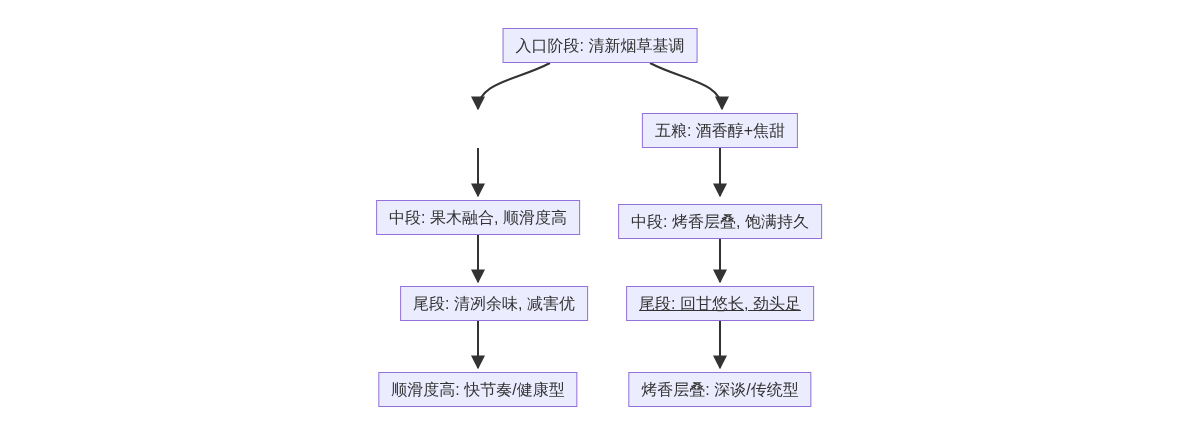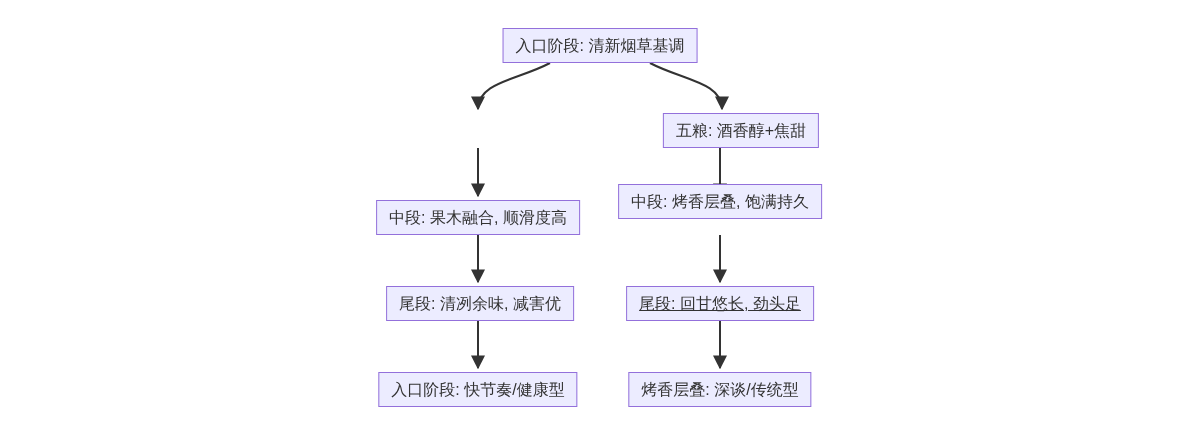--- a/index.html
+++ b/index.html
@@ -44,7 +44,7 @@
   
   .n-entry     { left: 600px; top: 28px;  }
   .n-haoyun    { left: 478px; top: 113px; }
-  .n-wuliang   { left: 720px; top: 113px; margin-left: 21px; }
+  .n-wuliang   { left: 720px; top: 113px; }
   .n-midleft   { left: 478px; top: 200px; }
   .n-midright  { left: 720px; top: 184px; }
   .n-tailleft  { left: 480px; top: 286px; }

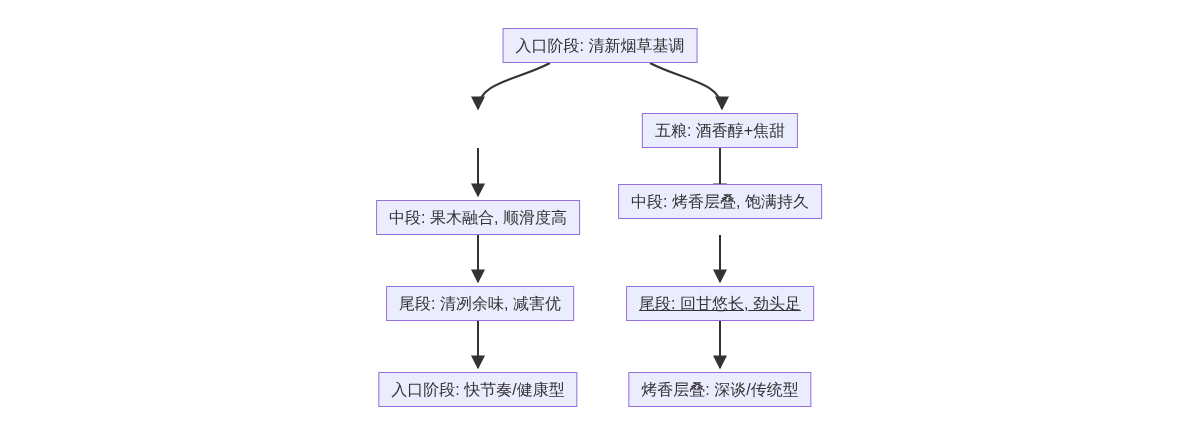--- a/index.html
+++ b/index.html
@@ -46,7 +46,7 @@
   .n-haoyun    { left: 478px; top: 113px; }
   .n-wuliang   { left: 720px; top: 113px; }
   .n-midleft   { left: 478px; top: 200px; }
-  .n-midright  { left: 720px; top: 184px; }
+  .n-midright  { left: 720px; top: 204px; }
   .n-tailleft  { left: 480px; top: 286px; }
   .n-tailright { left: 720px; top: 286px; text-decoration: underline; }
   .n-bizleft   { left: 478px; top: 372px; }

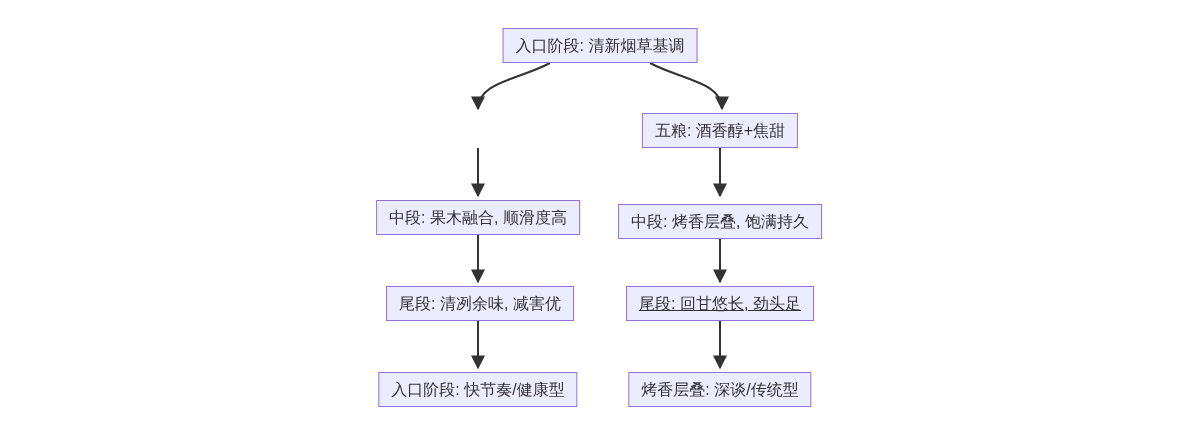--- a/index.html
+++ b/index.html
@@ -47,7 +47,7 @@
   .n-wuliang   { left: 720px; top: 113px; }
   .n-midleft   { left: 478px; top: 200px; }
   .n-midright  { left: 720px; top: 204px; }
-  .n-tailleft  { left: 480px; top: 286px; }
+  .n-tailleft  { left: 494px; top: 286px; }
   .n-tailright { left: 720px; top: 286px; text-decoration: underline; }
   .n-bizleft   { left: 478px; top: 372px; }
   .n-bizright  { left: 720px; top: 372px; }

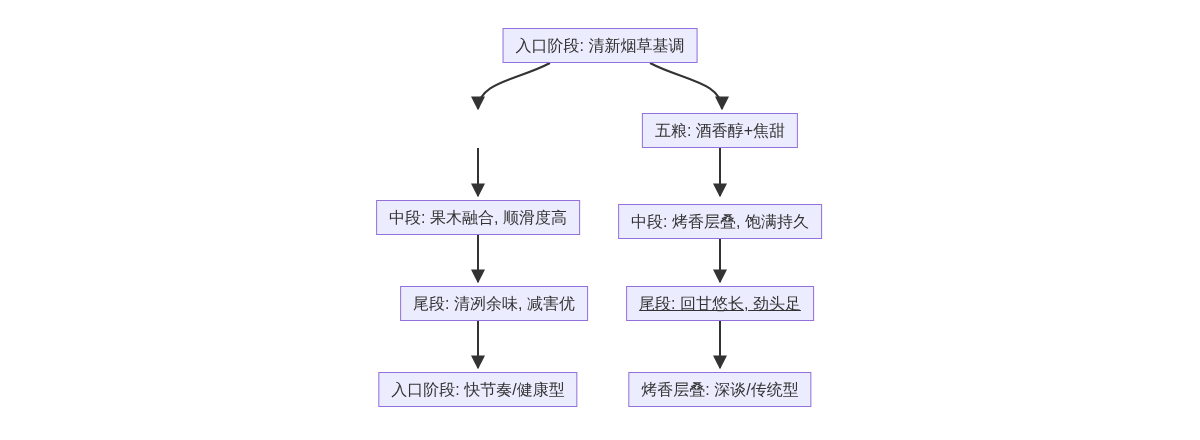--- a/index.html
+++ b/index.html
@@ -79,7 +79,7 @@
   <div class="node n-midright">中段: 烤香层叠, 饱满持久</div>
   <div class="node n-tailleft">尾段: 清冽余味, 减害优</div>
   <div class="node n-tailright">尾段: 回甘悠长, 劲头足</div>
-  <div class="node n-bizleft">入口阶段: 快节奏/健康型</div>
+  <div class="node n-bizleft">顺滑度高: 快节奏/健康型</div>
   <div class="node n-bizright">烤香层叠: 深谈/传统型</div>
 
 </div>

